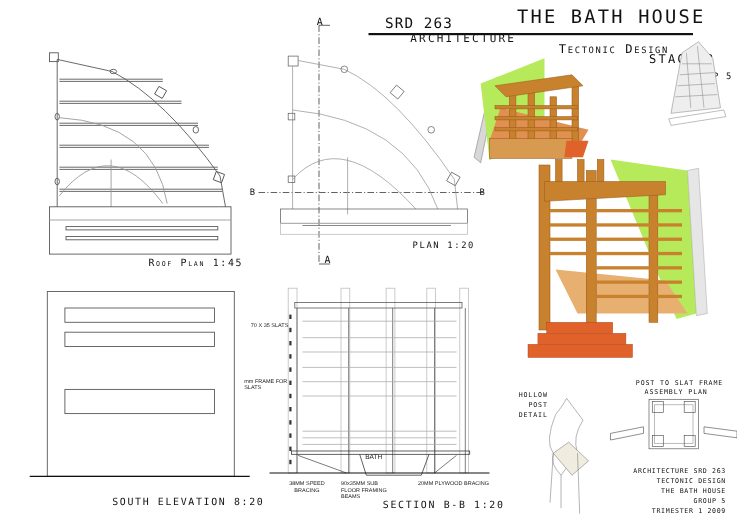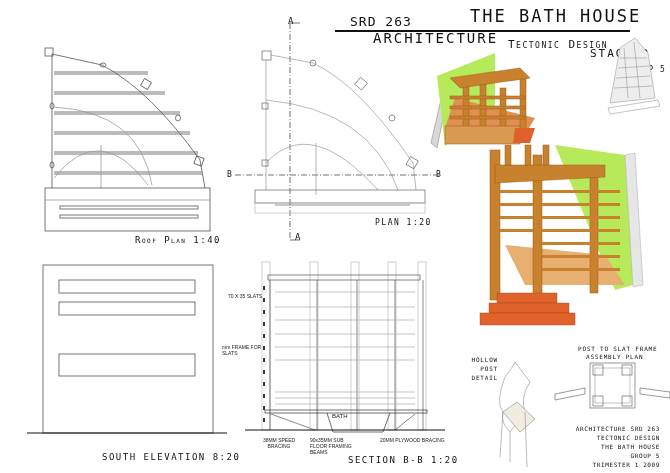--- a/index.html
+++ b/index.html
@@ -8,7 +8,7 @@
   .title-main{left:470px;top:6px;font-size:17px;letter-spacing:2px;font-family:"DejaVu Sans Mono",monospace;}
   .title-rule{left:335px;top:30px;width:295px;height:2px;background:#111;}
   .srd{left:350px;top:14px;font-size:13px;letter-spacing:1px;text-align:center;}
-  .arch{left:373px;top:30px;font-size:14px;letter-spacing:2px;}
+  .arch{left:373px;top:30px;font-size:10px;letter-spacing:2px;}
   .tectonic{left:508px;top:38px;font-size:11px;letter-spacing:1.5px;}
   .stage{left:590px;top:47px;font-size:11px;letter-spacing:2px;}
   .group{left:625px;top:65px;font-size:8px;letter-spacing:1px;}

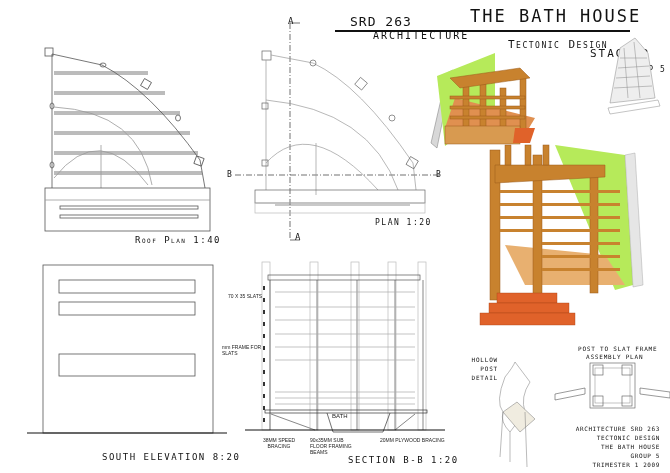--- a/index.html
+++ b/index.html
@@ -69,7 +69,7 @@
     <rect x="20" y="175" width="138" height="3"></rect>
   </g>
 </svg>
-<div class="abs caption" style="left:135px;top:235px;font-variant:small-caps;">Roof Plan 1:40</div>
+<div class="abs caption" style="left:135px;top:235px;font-variant:small-caps;">Roof Plan 1:45</div>
 
 <svg style="left:230px;top:15px;" width="210" height="230">
   <g stroke="#666" stroke-width="0.7" fill="none">

